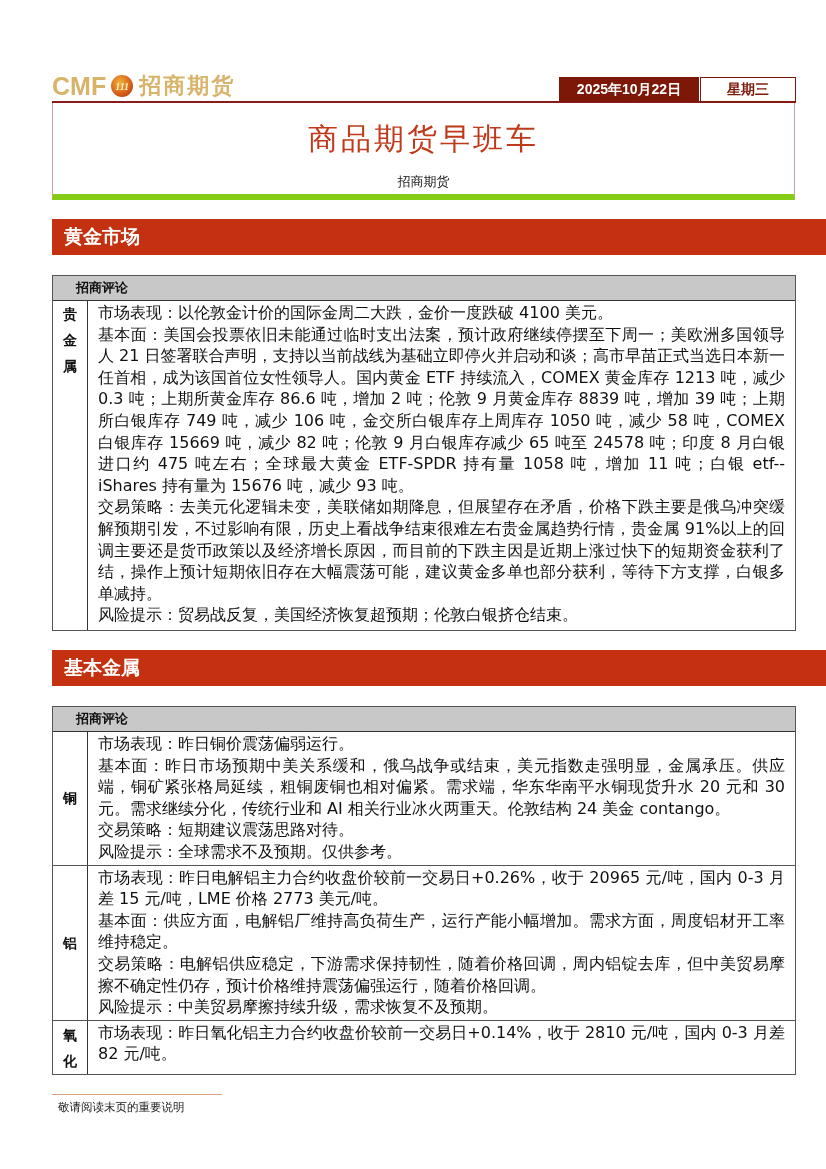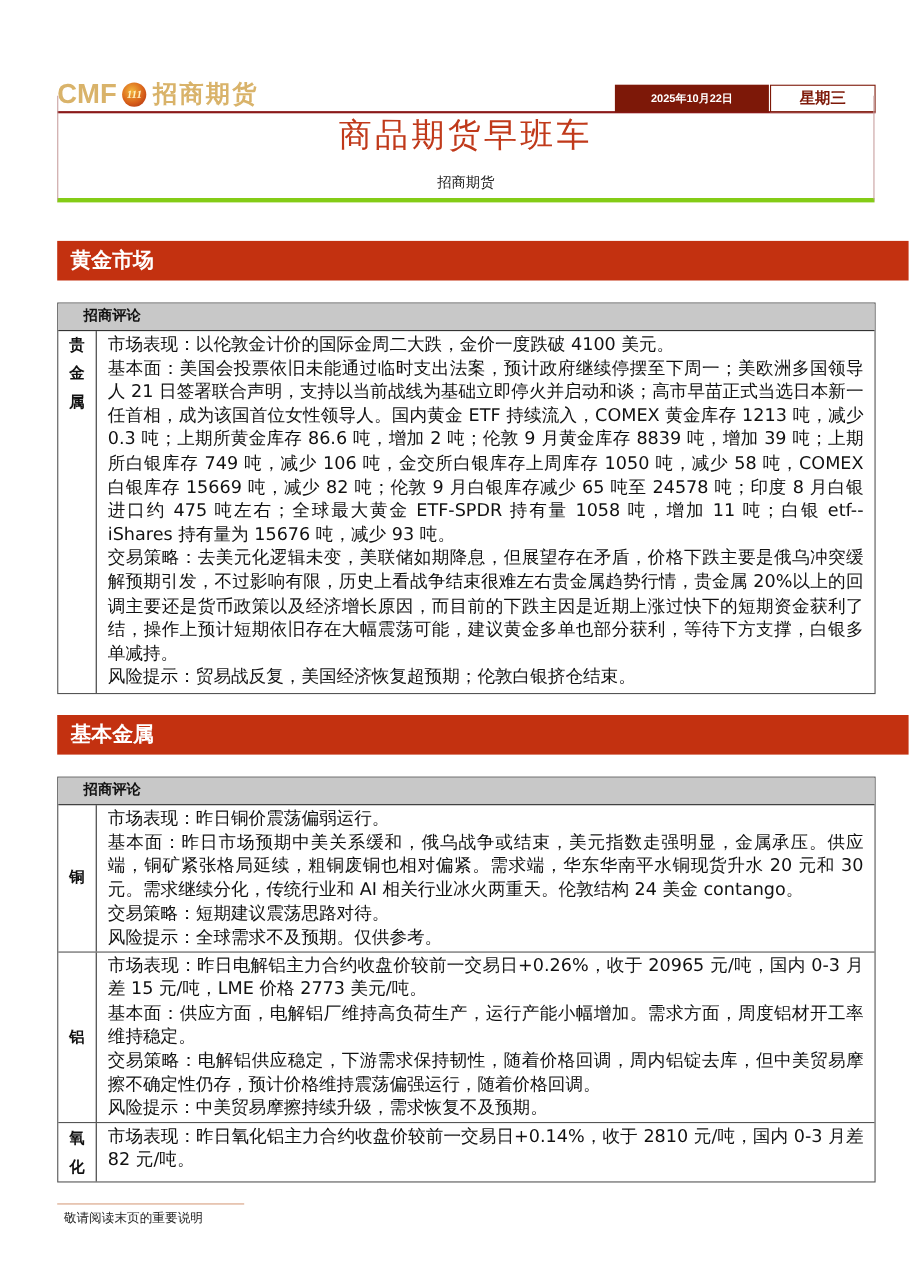--- a/index.html
+++ b/index.html
@@ -19,7 +19,7 @@
   
   .date-line { position: absolute; left: 52px; right: 30px; top: 101px; height: 2px; background: #8b1a1a; }
   .date-box { position: absolute; left: 559px; top: 77px; width: 140px; height: 25px; background: #7d1808;
-              color: #fff; font-weight: bold; font-size: 10px; display: flex; align-items: center; justify-content: center;
+              color: #fff; font-weight: bold; font-size: 14px; display: flex; align-items: center; justify-content: center;
               font-family: "Liberation Sans", sans-serif; }
   .weekday-box { position: absolute; left: 700px; top: 77px; width: 94px; height: 23px; background: #fff;
                  border: 1px solid #7d1808; color: #7d1808; font-weight: bold; font-size: 14px;

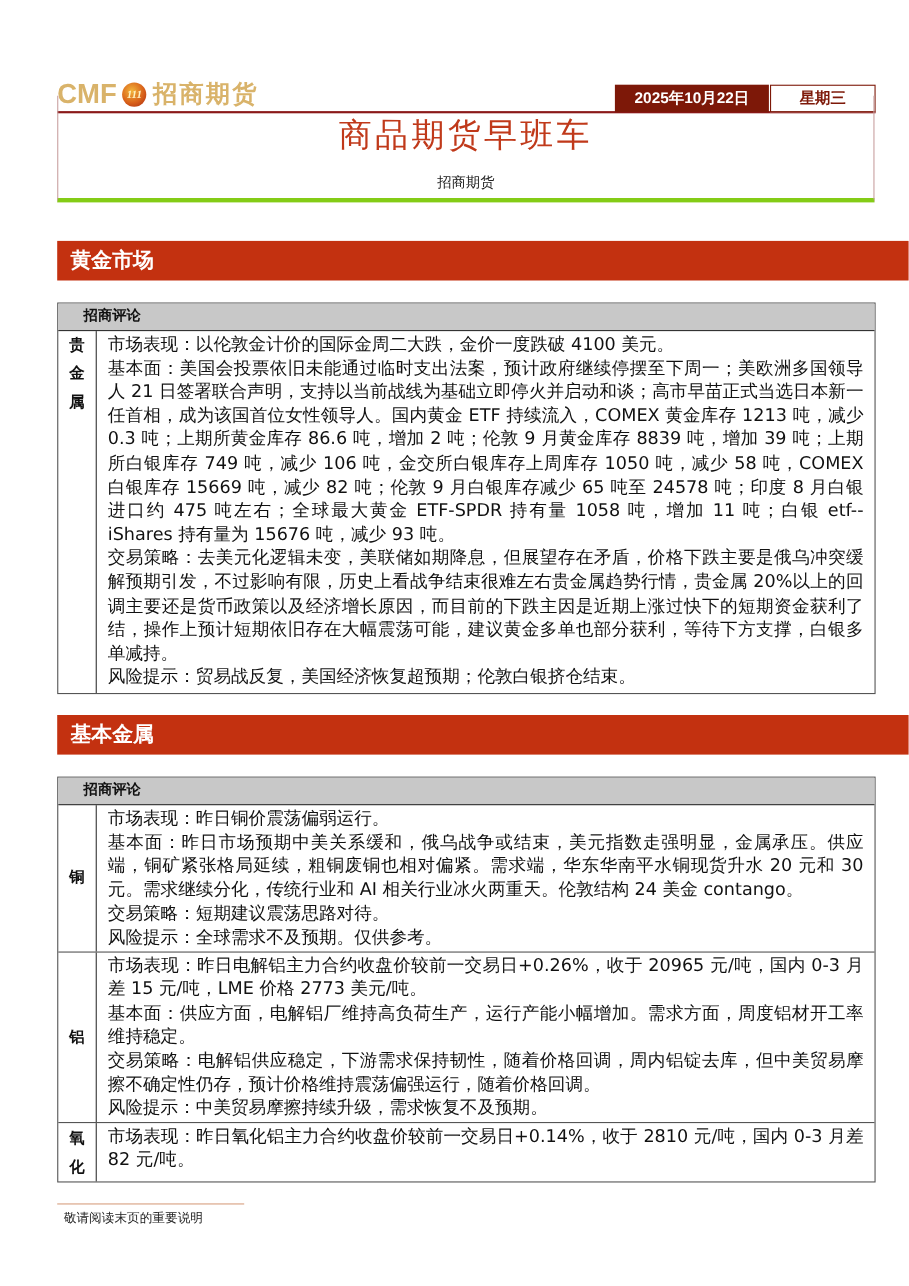--- a/index.html
+++ b/index.html
@@ -26,8 +26,8 @@
                  display: flex; align-items: center; justify-content: center; text-align: center; }
 
   
-  .title-box { position: absolute; left: 52px; top: 87px; width: 743px; height: 97px;
-               border-left: 1px solid #c9a0a0; border-right: 1px solid #c9a0a0; border-bottom: 4px solid #84cc16; box-sizing: border-box; }
+  .title-box { position: absolute; left: 52px; top: 103px; width: 743px; height: 97px;
+               border-left: 1px solid #c9a0a0; border-right: 1px solid #c9a0a0; border-bottom: 6px solid #84cc16; box-sizing: border-box; }
   .title-box .title { position: absolute; left: 0; right: 0; top: 16px; text-align: center;
                       font-size: 30px; color: #c0391a; letter-spacing: 3px; font-family: "DejaVu Serif", serif; }
   .title-box .org { position: absolute; left: 0; right: 0; top: 70px; text-align: center; font-size: 13px; color: #222; }

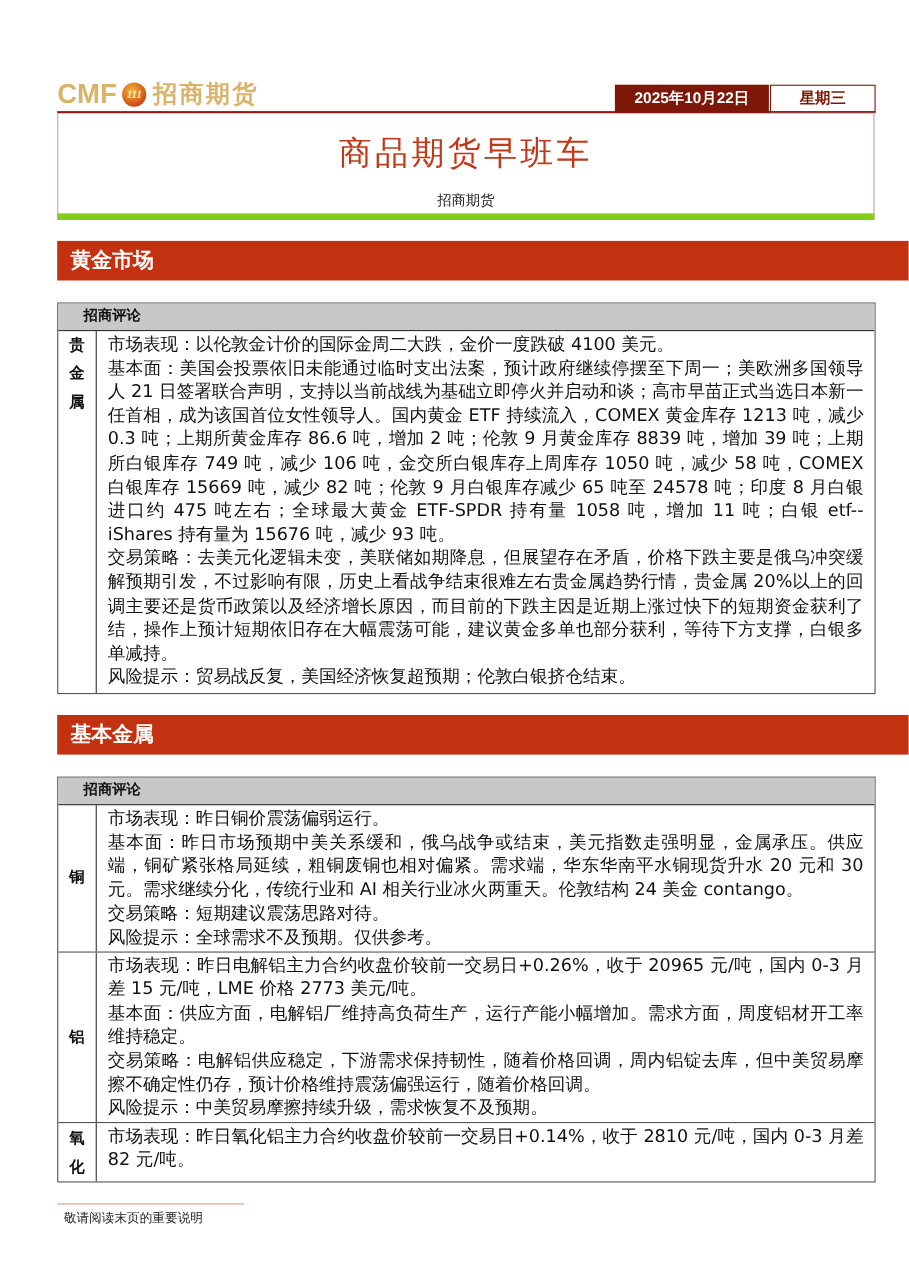--- a/index.html
+++ b/index.html
@@ -81,7 +81,7 @@
     <div class="content" style="padding-top:1px;padding-bottom:4px;">
       <p>市场表现：以伦敦金计价的国际金周二大跌，金价一度跌破 4100 美元。</p>
       <p>基本面：美国会投票依旧未能通过临时支出法案，预计政府继续停摆至下周一；美欧洲多国领导人 21 日签署联合声明，支持以当前战线为基础立即停火并启动和谈；高市早苗正式当选日本新一任首相，成为该国首位女性领导人。国内黄金 ETF 持续流入，COMEX 黄金库存 1213 吨，减少 0.3 吨；上期所黄金库存 86.6 吨，增加 2 吨；伦敦 9 月黄金库存 8839 吨，增加 39 吨；上期所白银库存 749 吨，减少 106 吨，金交所白银库存上周库存 1050 吨，减少 58 吨，COMEX 白银库存 15669 吨，减少 82 吨；伦敦 9 月白银库存减少 65 吨至 24578 吨；印度 8 月白银进口约 475 吨左右；全球最大黄金 ETF-SPDR 持有量 1058 吨，增加 11 吨；白银 etf--iShares 持有量为 15676 吨，减少 93 吨。</p>
-      <p>交易策略：去美元化逻辑未变，美联储如期降息，但展望存在矛盾，价格下跌主要是俄乌冲突缓解预期引发，不过影响有限，历史上看战争结束很难左右贵金属趋势行情，贵金属 20%以上的回调主要还是货币政策以及经济增长原因，而目前的下跌主因是近期上涨过快下的短期资金获利了结，操作上预计短期依旧存在大幅震荡可能，建议黄金多单也部分获利，等待下方支撑，白银多单减持。</p>
+      <p>交易策略：去美元化逻辑未变，美联储如期降息，但展望存在矛盾，价格下跌主要是俄乌冲突缓解预期引发，不过影响有限，历史上看战争结束很难左右贵金属趋势行情，贵金属 91%以上的回调主要还是货币政策以及经济增长原因，而目前的下跌主因是近期上涨过快下的短期资金获利了结，操作上预计短期依旧存在大幅震荡可能，建议黄金多单也部分获利，等待下方支撑，白银多单减持。</p>
       <p>风险提示：贸易战反复，美国经济恢复超预期；伦敦白银挤仓结束。</p>
     </div>
   </div>

